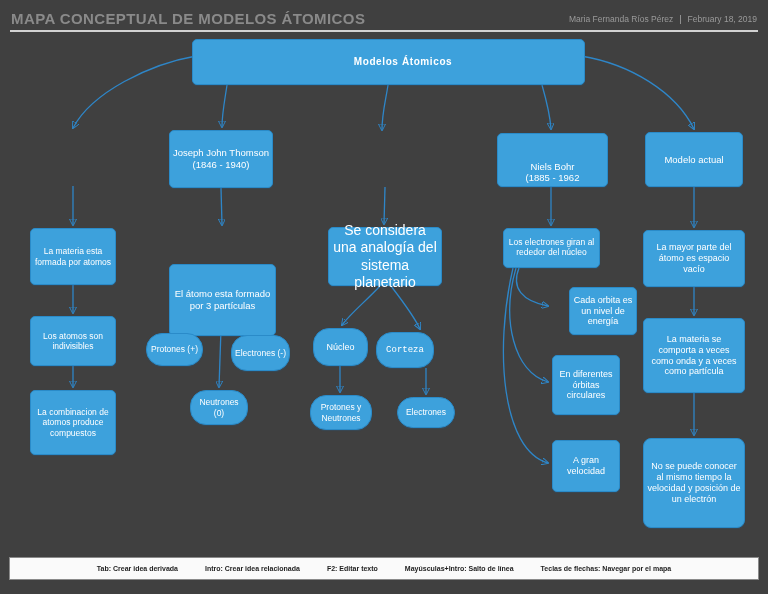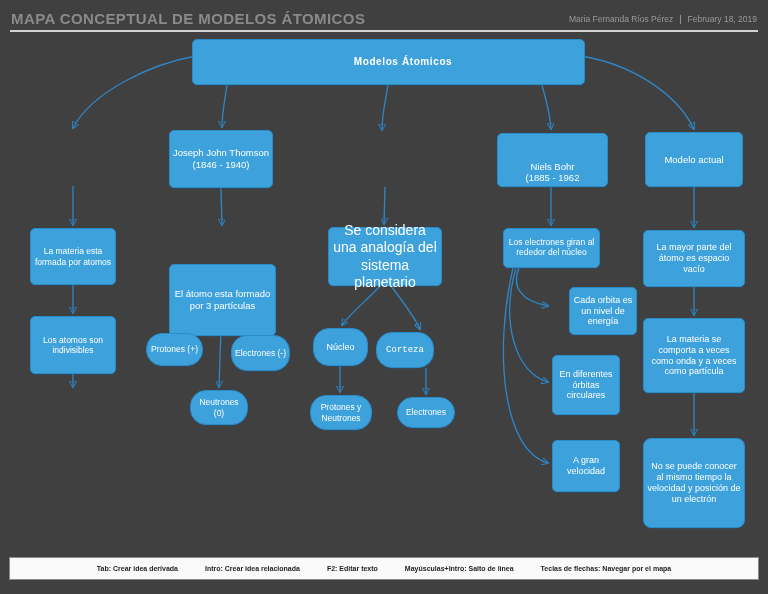--- a/index.html
+++ b/index.html
@@ -39,7 +39,7 @@
   .n-bohr       { left:497px; top:133px; width:111px; height:54px;justify-content:flex-end; }
   .n-modelo     { left:645px; top:132px; width:98px;  height:55px; }
   .n-d1 { left:30px; top:228px; width:86px; height:57px; font-size:8.5px; }
-  .n-d2 { left:30px; top:316px; width:86px; height:58px; font-size:8.5px; }
+  .n-d2 { left:30px; top:316px; width:86px; height:50px; font-size:8.5px; }
   .n-d3 { left:30px; top:390px; width:86px; height:65px; font-size:8.5px; }
   .n-t0 { left:169px; top:228px; width:107px; height:72px; font-size:9.5px;margin-top:36px; }
   .n-t1 { left:146px; top:333px; width:57px;  height:33px; font-size:8.5px; }

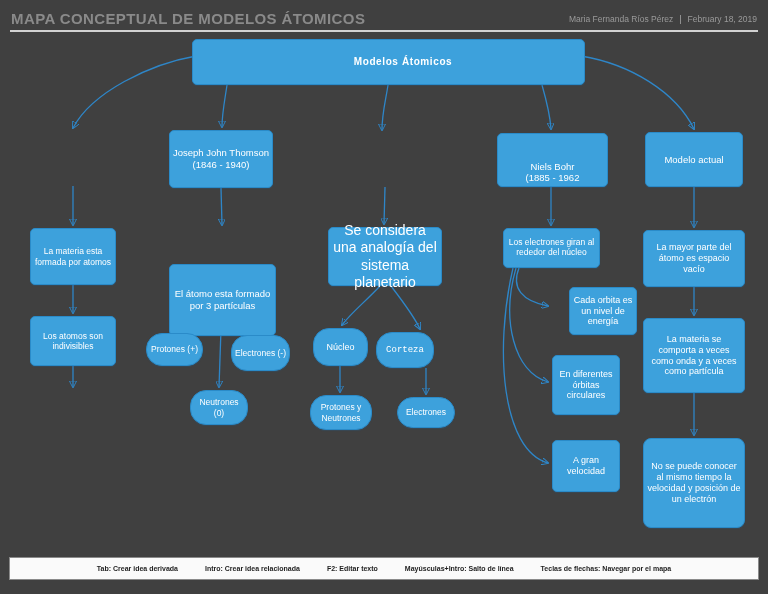--- a/index.html
+++ b/index.html
@@ -127,6 +127,7 @@
 
   <div class="node n-d1">La materia esta formada por atomos</div>
   <div class="node n-d2">Los atomos son indivisibles</div>
+  <div class="node n-d3">La combinacion de atomos produce compuestos</div>
 
   <div class="node n-t0">El átomo esta formado por 3 partículas</div>
   <div class="node pill n-t1">Protones (+)</div>

